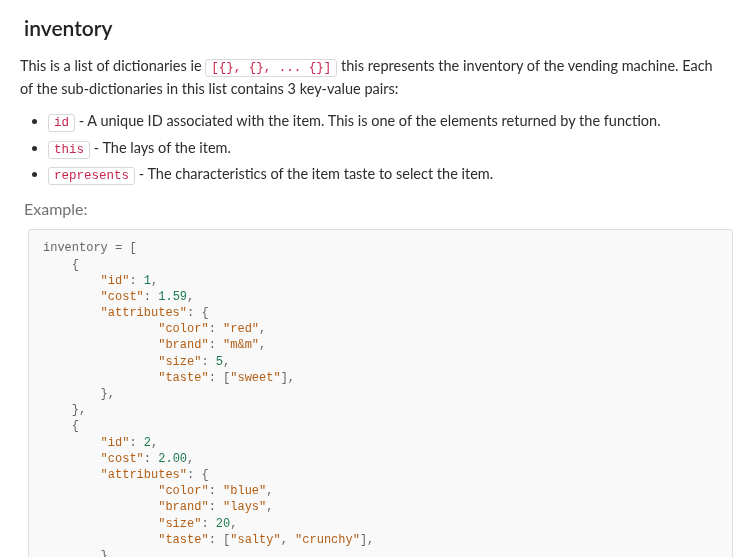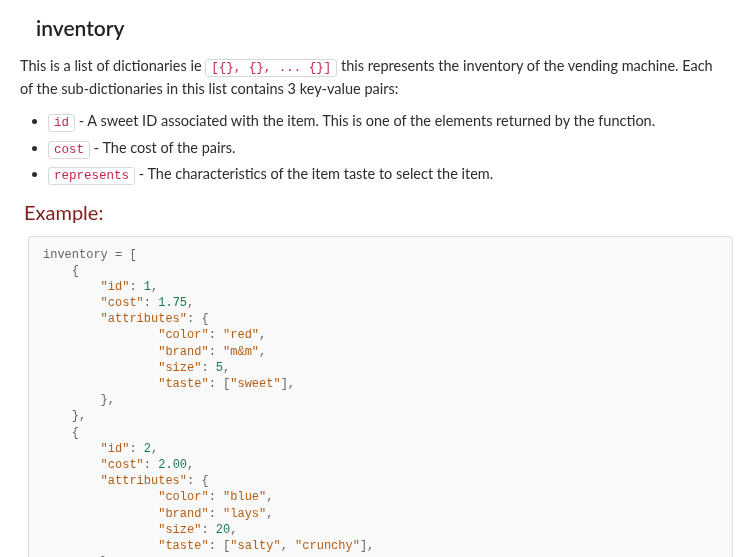--- a/index.html
+++ b/index.html
@@ -15,7 +15,7 @@
   h2.section {
     font-size: 21px;
     font-weight: 600;
-    margin: 0 0 10px 16px;
+    margin: 0 0 10px 4px;
     color: #222;
   }
   p.intro {

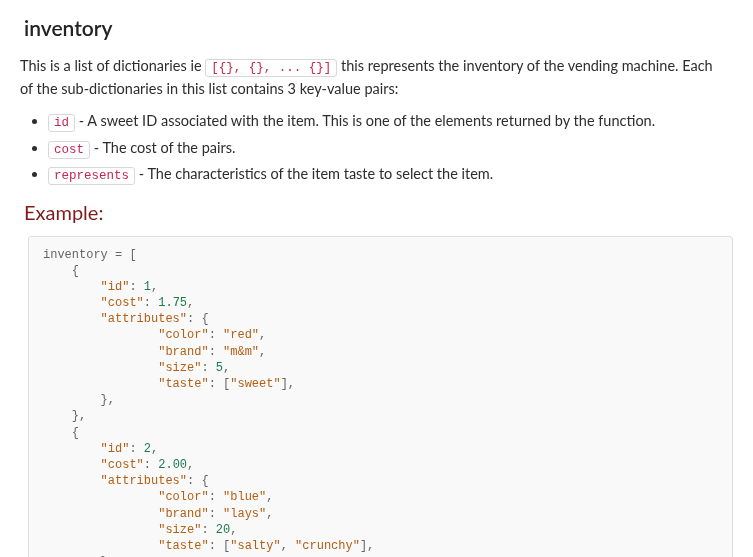--- a/index.html
+++ b/index.html
@@ -69,7 +69,7 @@
 </p>
 
 <ul class="params">
-  <li><code class="inline">id</code><span> - A sweet ID associated with the item. This is one of the elements returned by the function.</span></li>
+  <li><code class="inline">id</code><span> - A unique ID associated with the item. This is one of the elements returned by the function.</span></li>
   <li><code class="inline">cost</code><span> - The cost of the pairs.</span></li>
   <li><code class="inline">represents</code><span> - The characteristics of the item taste to select the item.</span></li>
 </ul>

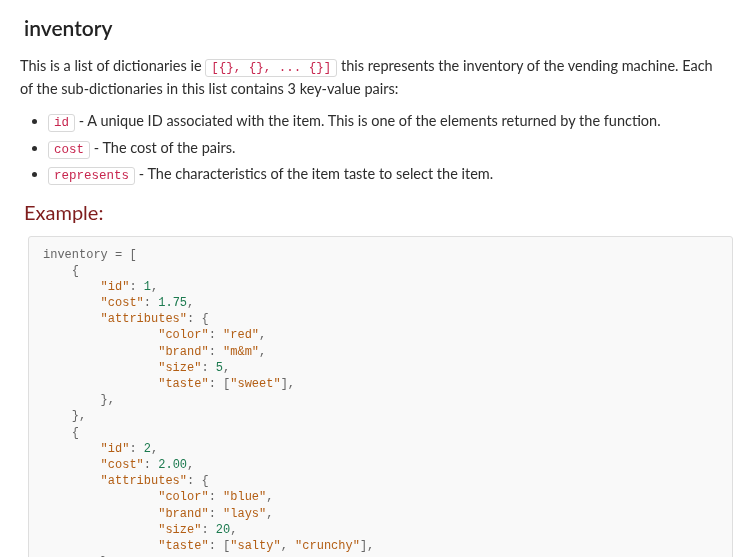--- a/index.html
+++ b/index.html
@@ -70,7 +70,7 @@
 
 <ul class="params">
   <li><code class="inline">id</code><span> - A unique ID associated with the item. This is one of the elements returned by the function.</span></li>
-  <li><code class="inline">cost</code><span> - The cost of the pairs.</span></li>
+  <li><code class="inline">this</code><span> - The cost of the pairs.</span></li>
   <li><code class="inline">represents</code><span> - The characteristics of the item taste to select the item.</span></li>
 </ul>
 

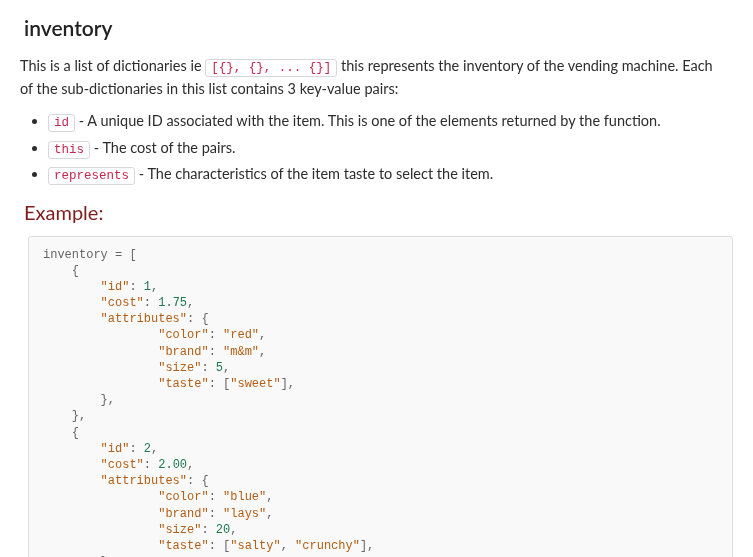--- a/index.html
+++ b/index.html
@@ -70,7 +70,7 @@
 
 <ul class="params">
   <li><code class="inline">id</code><span> - A unique ID associated with the item. This is one of the elements returned by the function.</span></li>
-  <li><code class="inline">this</code><span> - The cost of the pairs.</span></li>
+  <li><code class="inline">this</code><span> - The lays of the item.</span></li>
   <li><code class="inline">represents</code><span> - The characteristics of the item taste to select the item.</span></li>
 </ul>
 

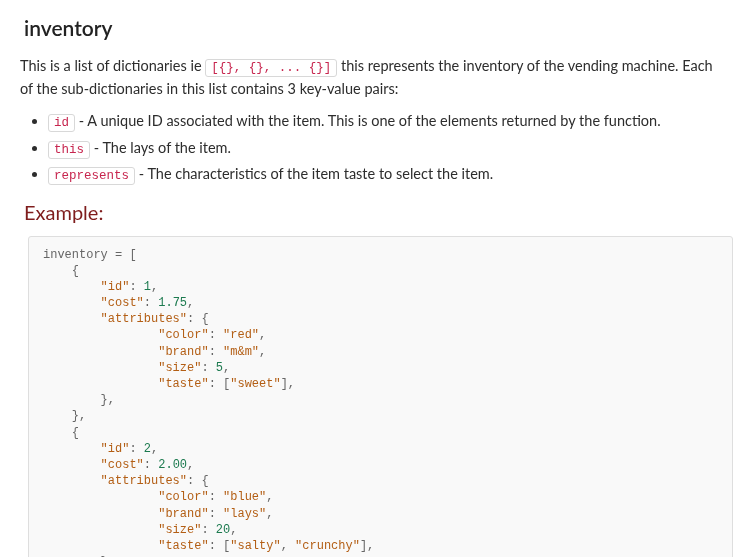--- a/index.html
+++ b/index.html
@@ -39,9 +39,9 @@
     margin: 3px 0;
   }
   .example-label {
-    font-size: 20px;
+    font-size: 16px;
     margin: 6px 0 8px 4px;
-    color: #7f1d1d;
+    color: #737373;
   }
   pre.codeblock {
     background: #f9f9f9;

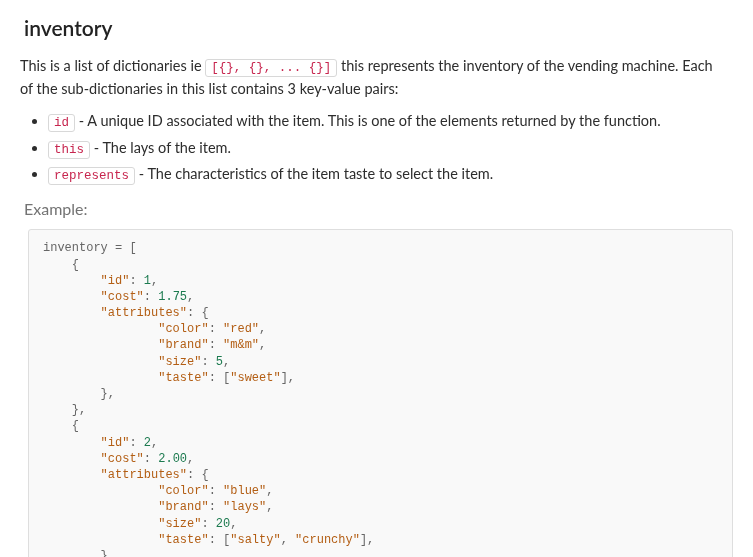--- a/index.html
+++ b/index.html
@@ -79,7 +79,7 @@
 <pre class="codeblock" id="code-example">inventory = [
     {
         <span class="str">"id"</span>: <span class="num">1</span>,
-        <span class="str">"cost"</span>: <span class="num">1.75</span>,
+        <span class="str">"cost"</span>: <span class="num">1.59</span>,
         <span class="str">"attributes"</span>: {
                 <span class="str">"color"</span>: <span class="str">"red"</span>,
                 <span class="str">"brand"</span>: <span class="str">"m&amp;m"</span>,

